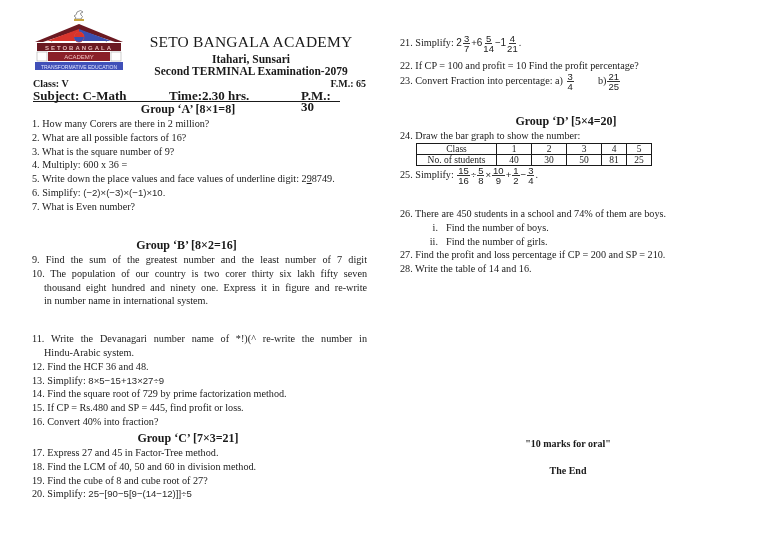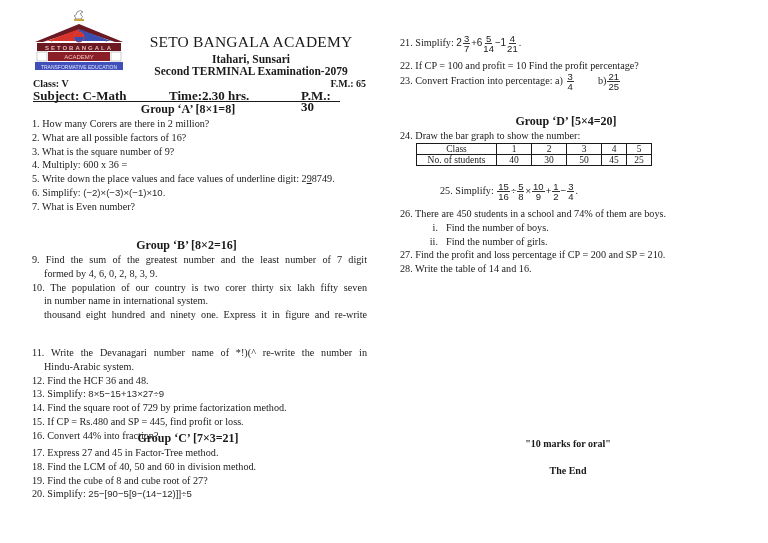--- a/index.html
+++ b/index.html
@@ -192,7 +192,7 @@
           <td>40</td>
           <td>30</td>
           <td>50</td>
-          <td>45</td>
+          <td>81</td>
           <td>25</td>
         </tr>
       </tbody>

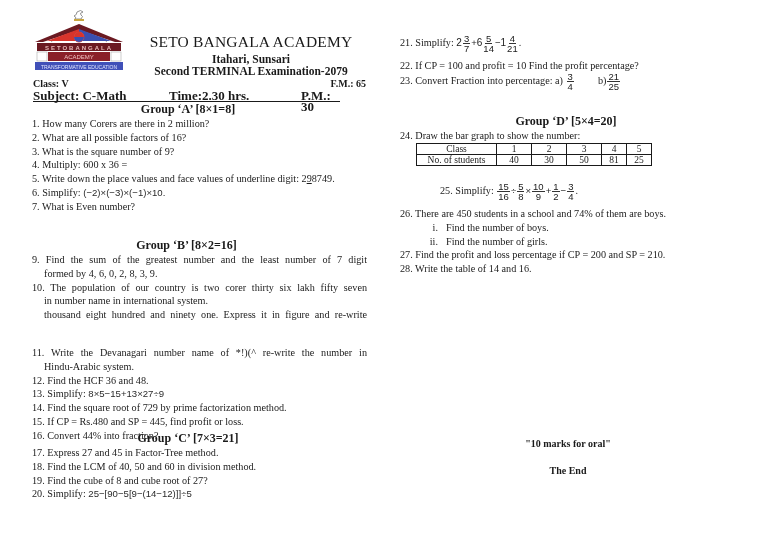--- a/index.html
+++ b/index.html
@@ -199,7 +199,7 @@
         </table>
     </div>
 
-    <div class="q" style="position:absolute; top:182px; left:0; white-space:nowrap;margin-left:40px;">
+    <div class="q" style="position:absolute; top:166px; left:0; white-space:nowrap;">
       <span>25. Simplify: </span>
       <span class="frac">
           <span class="num">15</span>

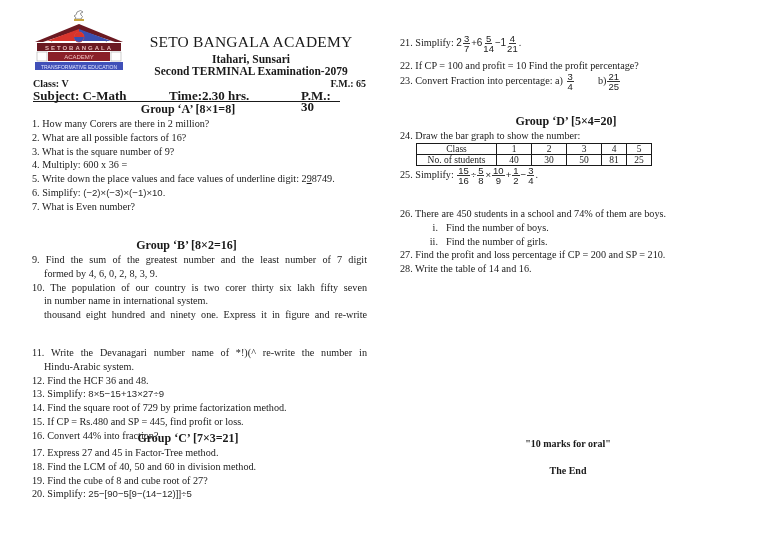--- a/index.html
+++ b/index.html
@@ -112,7 +112,6 @@
       <div class="group-head" style="margin-left:-26px;">Group ‘B’ [8×2=16]</div>
       <div class="q">
         <span class="j" style="display:block; text-align:justify; text-align-last:justify;">9. Find the sum of the greatest number and the least number of 7 digit</span>
-        <span class="ind">formed by 4, 6, 0, 2, 8, 3, 9.</span>
       </div>
       <div class="q">
         <span style="display:block; text-align:justify; text-align-last:justify;">10. The population of our country is two corer thirty six lakh fifty seven</span>

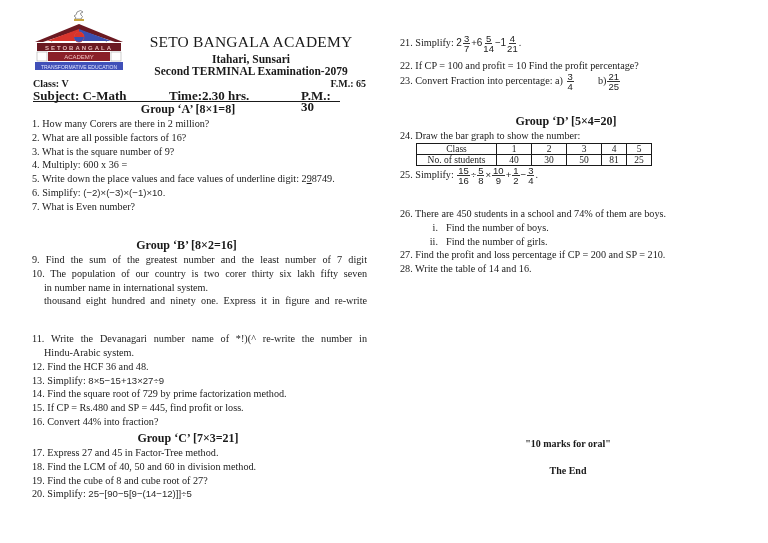--- a/index.html
+++ b/index.html
@@ -115,8 +115,8 @@
       </div>
       <div class="q">
         <span style="display:block; text-align:justify; text-align-last:justify;">10. The population of our country is two corer thirty six lakh fifty seven</span>
+        <span class="ind" style="text-align:justify; text-align-last:justify;">thousand eight hundred and ninety one. Express it in figure and re-write</span>
         <span class="ind">in number name in international system.</span>
-        <span class="ind" style="text-align:justify; text-align-last:justify;">thousand eight hundred and ninety one. Express it in figure and re-write</span>
       </div>
       <div class="q">
         <span style="display:block; text-align:justify; text-align-last:justify;margin-top:24px;">11. Write the Devanagari number name of *!)(^ re-write the number in</span>

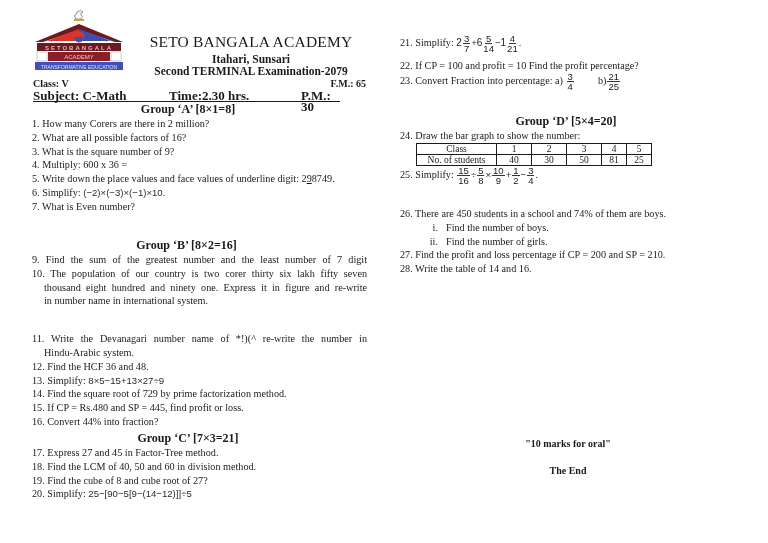--- a/index.html
+++ b/index.html
@@ -128,7 +128,7 @@
       </div>
       <div class="q">14. Find the square root of 729 by prime factorization method.</div>
       <div class="q">15. If CP = Rs.480 and SP = 445, find profit or loss.</div>
-      <div class="q">16. Convert 44% into fraction?</div>
+      <div class="q">16. Convert 40% into fraction?</div>
     </div>
 
     <div style="position:absolute; top:431px; left:0; width:338px;">

